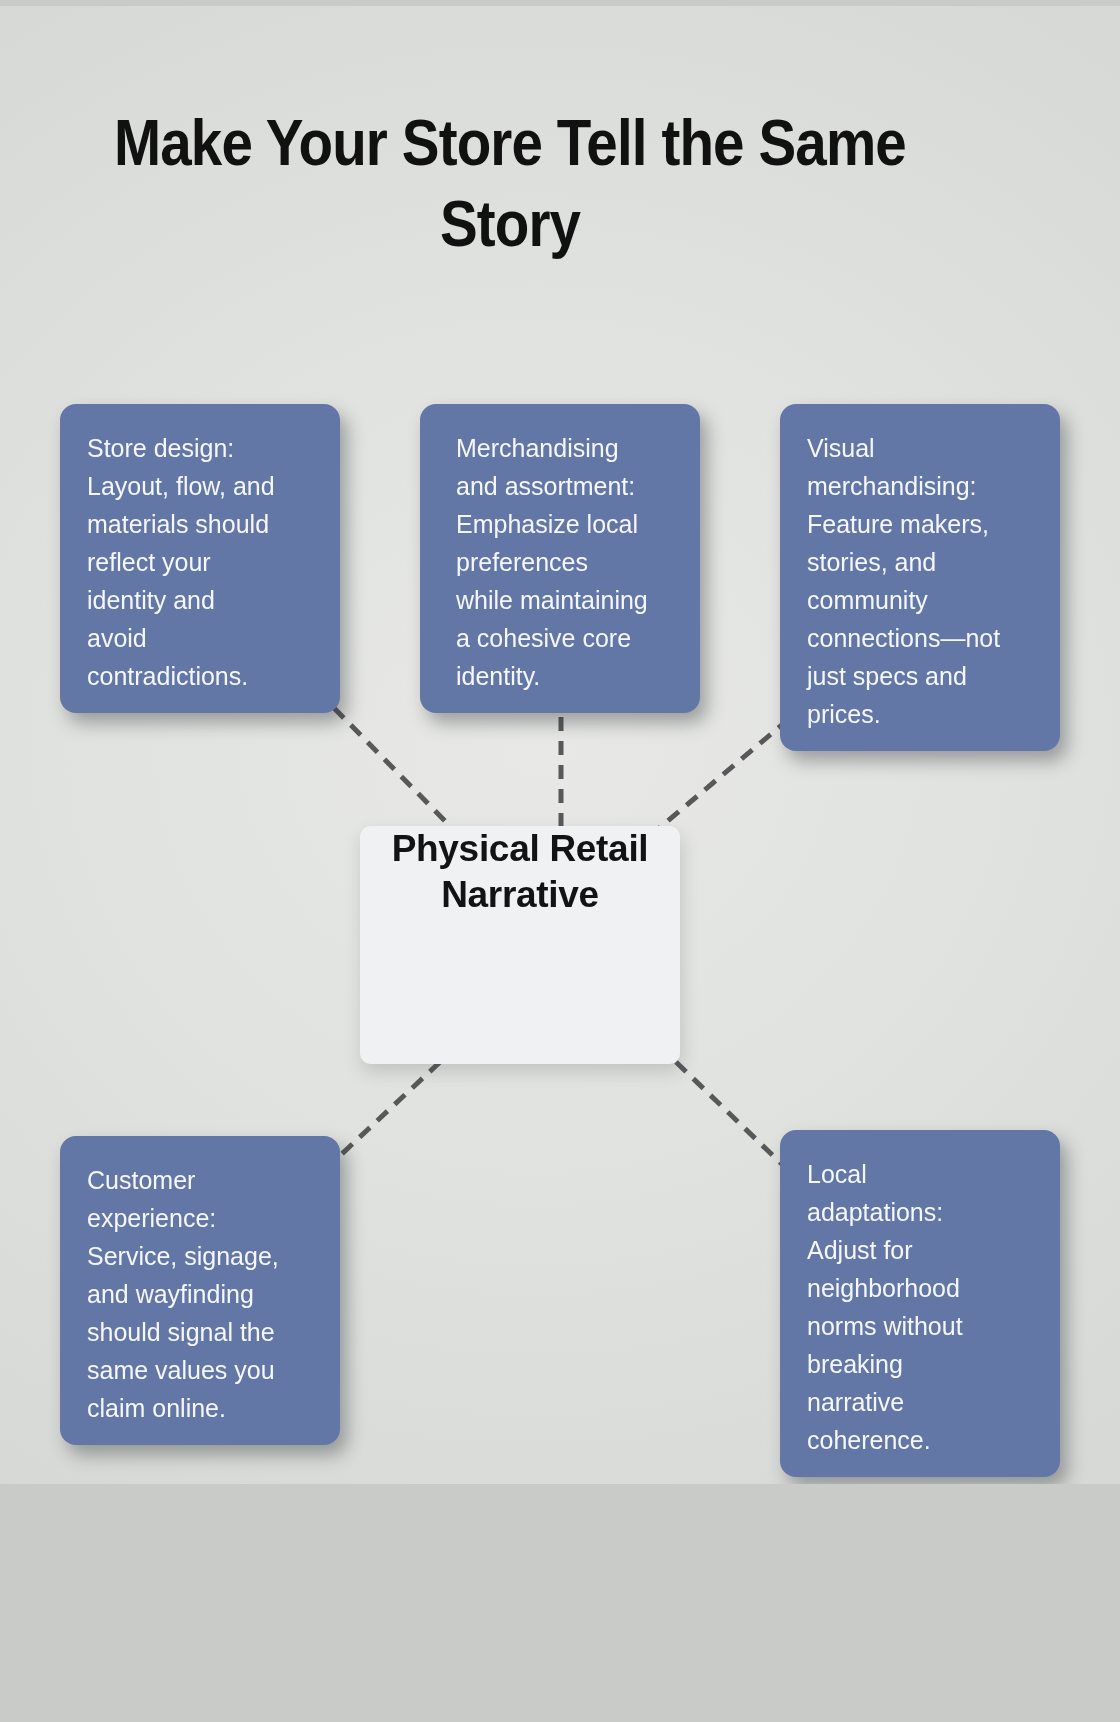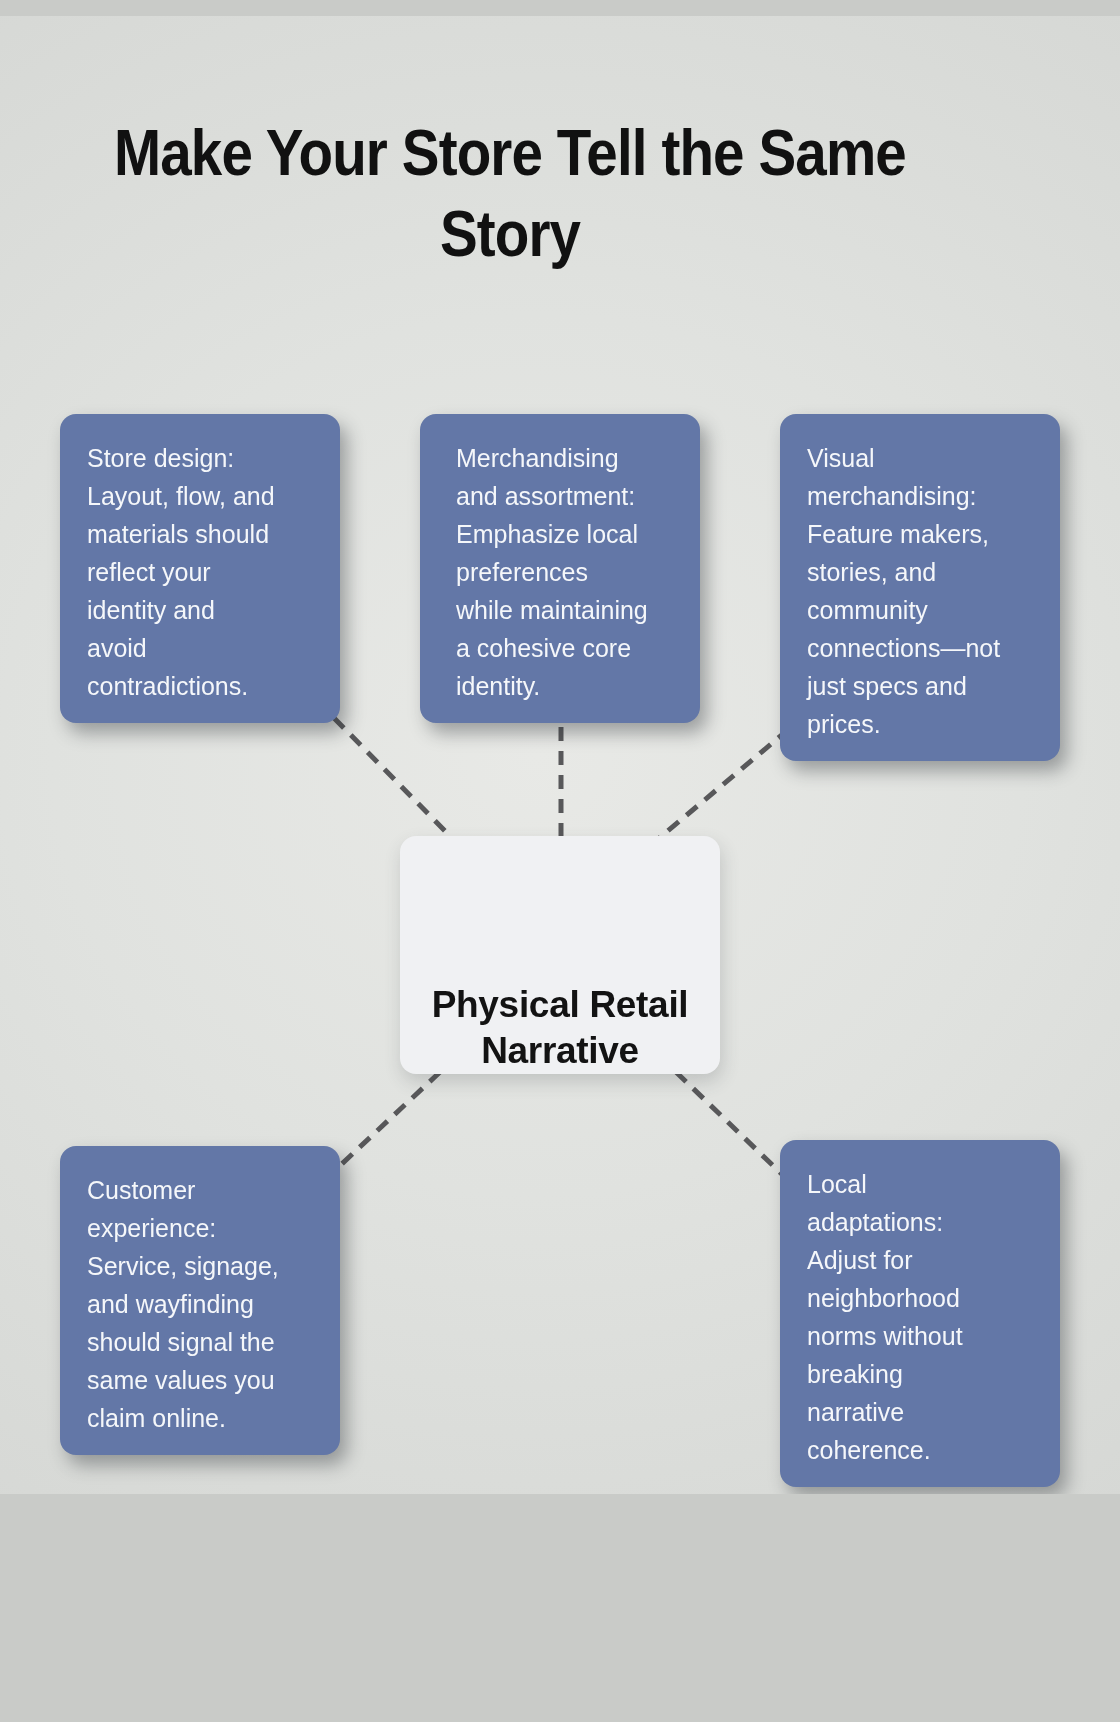--- a/index.html
+++ b/index.html
@@ -11,7 +11,7 @@
     position: relative;
     width: 1120px;
     height: 1478px;
-    margin: 16px auto;
+    margin: 6px auto;
     overflow: hidden;
     background:
       radial-gradient(ellipse 90% 62% at 48% 50%, #e8e9e6 0%, #e0e2df 48%, #d6d8d5 100%);

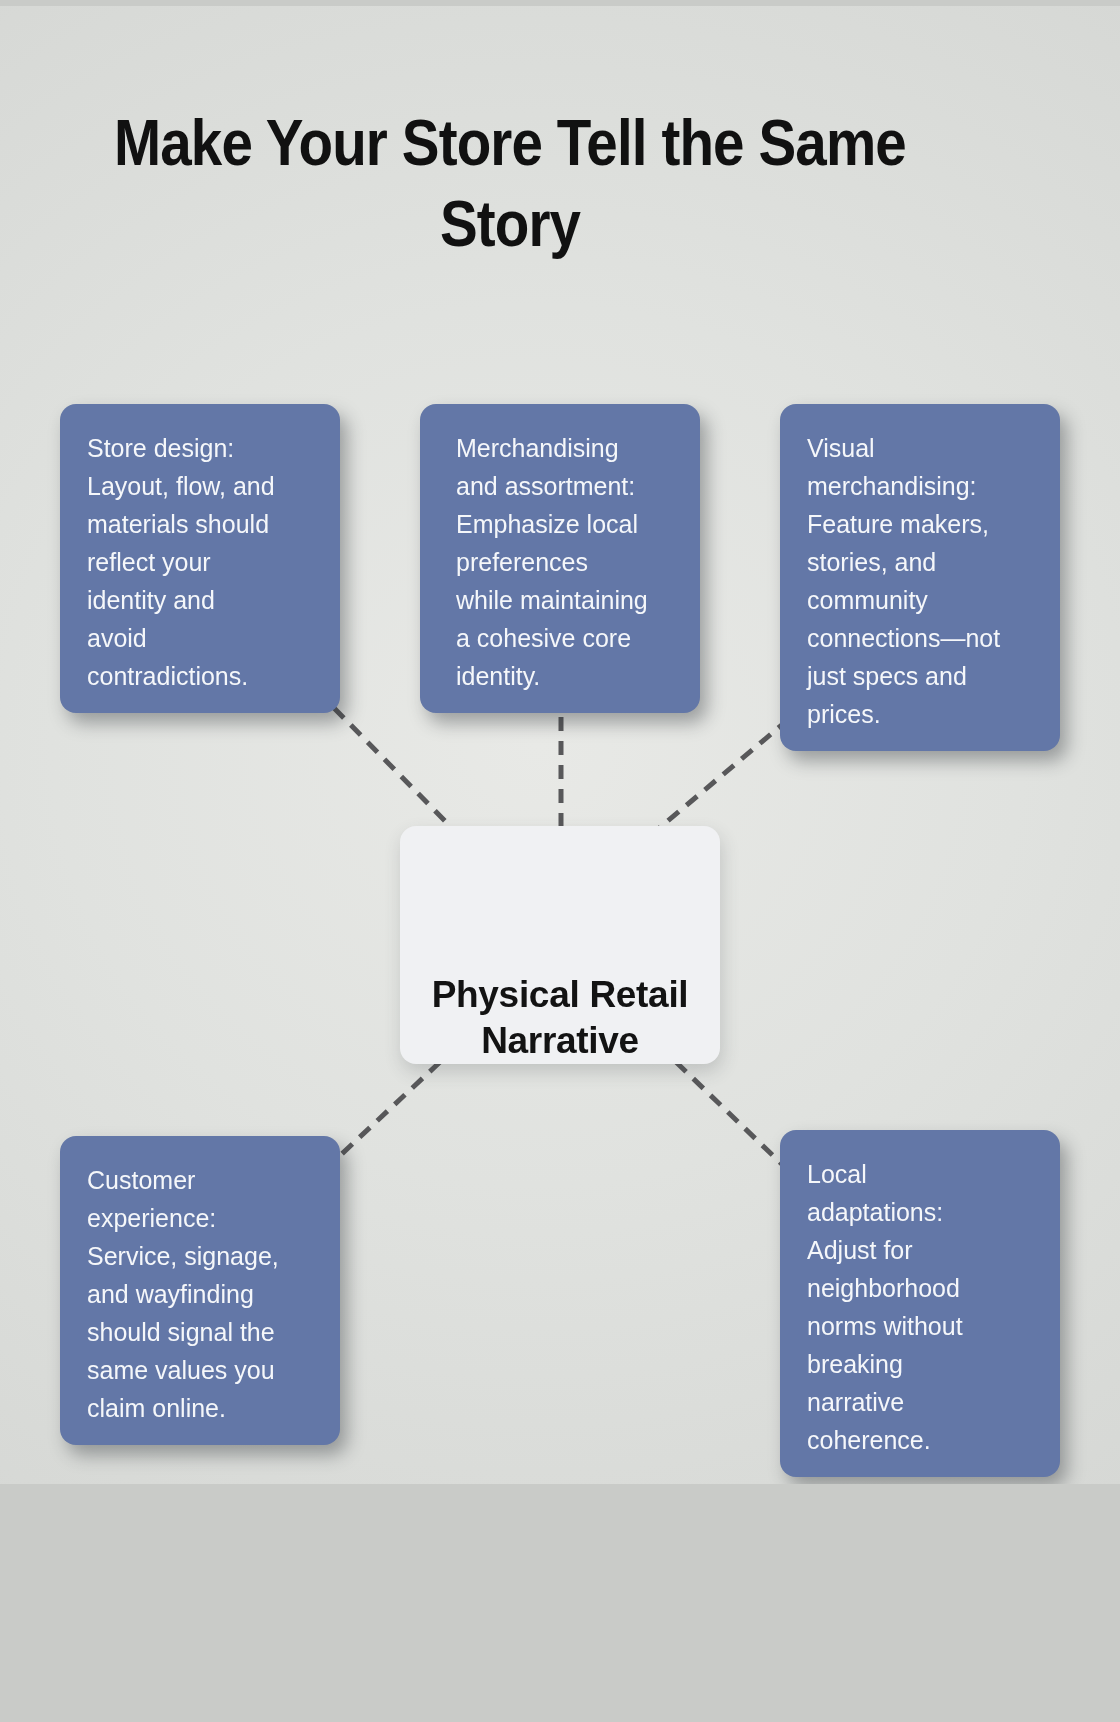--- a/index.html
+++ b/index.html
@@ -75,16 +75,16 @@
 
   .central-node {
     position: absolute;
-    left: 400px;
+    left: 360px;
     top: 820px;
     width: 320px;
     height: 238px;
     box-sizing: border-box;
     background: #f0f1f3;
-    border-radius: 16px;
+    border-radius: 11px;
     box-shadow: 2px 8px 18px rgba(60, 65, 70, 0.20);
     display: flex;
-    align-items: flex-end;
+    align-items: flex-start;
     justify-content: center;
     z-index: 3;
   }

